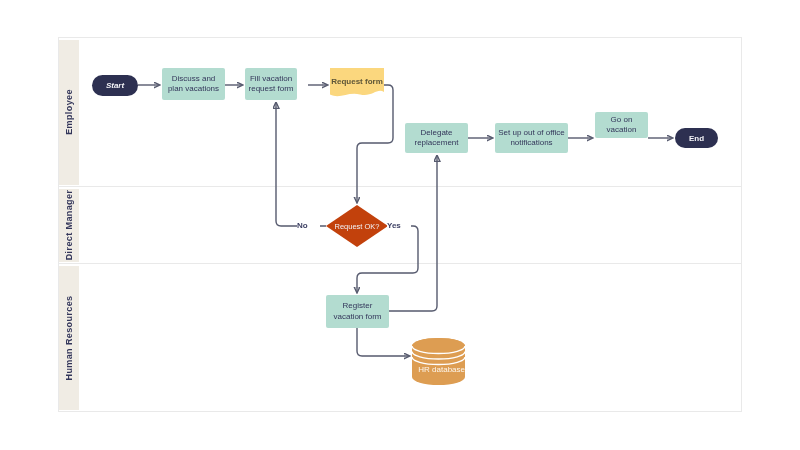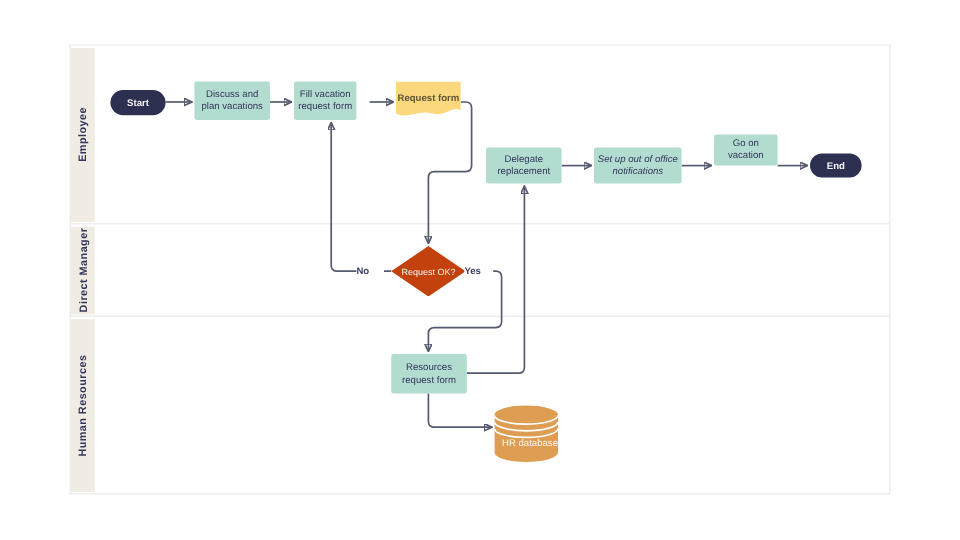--- a/index.html
+++ b/index.html
@@ -31,7 +31,7 @@
   .process{background:#b3dcd0;border-radius:2px;color:#33365a;font-size:8px;line-height:1.3;
            padding:2px 3px;justify-content:center;}
   .terminator{background:#2d3051;border-radius:11px;color:#f4f4f8;font-size:8px;font-weight:bold;}
-  .n-start{left:92px;top:75px;width:46px;height:21px;}
+  .n-start{left:92px;top:75px;width:46px;height:21px;font-style:italic;}
   .n-discuss{left:162px;top:68px;width:63px;height:32px;}
   .n-fill{left:245px;top:68px;width:52px;height:32px;}
   .n-doc{left:330px;top:68px;width:54px;height:32px;}

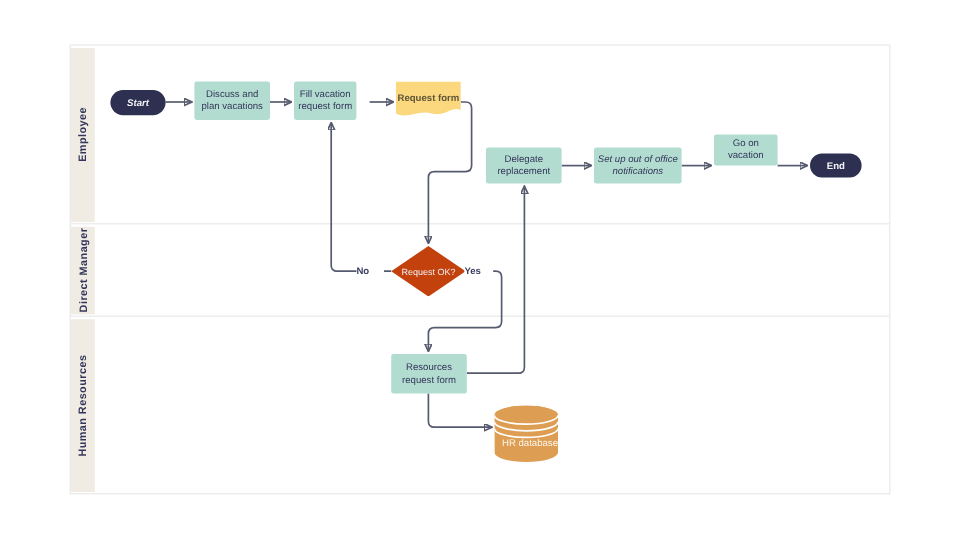--- a/index.html
+++ b/index.html
@@ -36,7 +36,7 @@
   .n-fill{left:245px;top:68px;width:52px;height:32px;}
   .n-doc{left:330px;top:68px;width:54px;height:32px;}
   .n-delegate{left:405px;top:123px;width:63px;height:30px;}
-  .n-setup{left:495px;top:123px;width:73px;height:30px;font-style:italic;}
+  .n-setup{left:495px;top:123px;width:73px;height:30px;}
   .n-goon{left:595px;top:112px;width:53px;height:26px;}
   .n-end{left:675px;top:128px;width:43px;height:20px;}
   .n-decision{left:326px;top:205px;width:62px;height:42px;background:#c2410c;

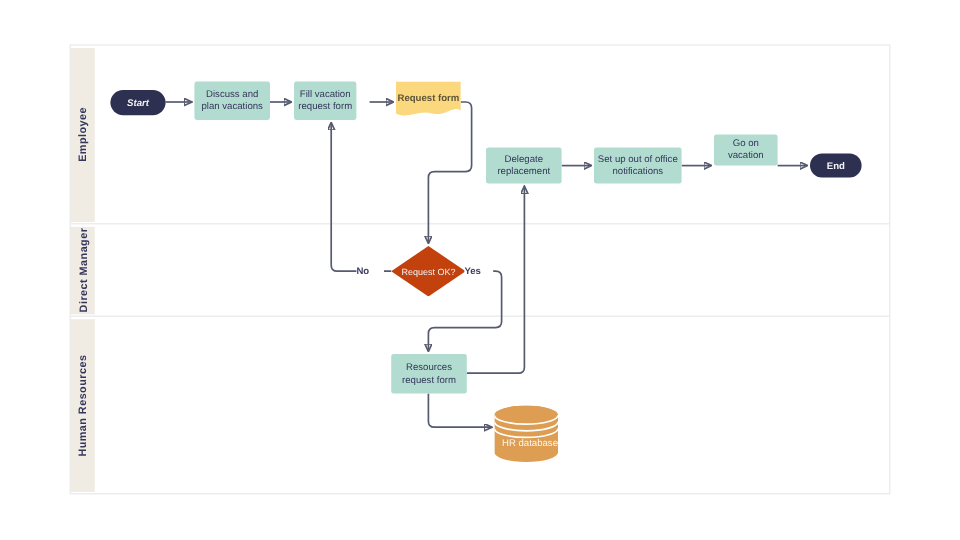--- a/index.html
+++ b/index.html
@@ -137,7 +137,7 @@
   </div>
 
   <div class="node process n-register">
-    <span>Resources request form</span>
+    <span>Register vacation form</span>
   </div>
 
   <div class="node n-db">

